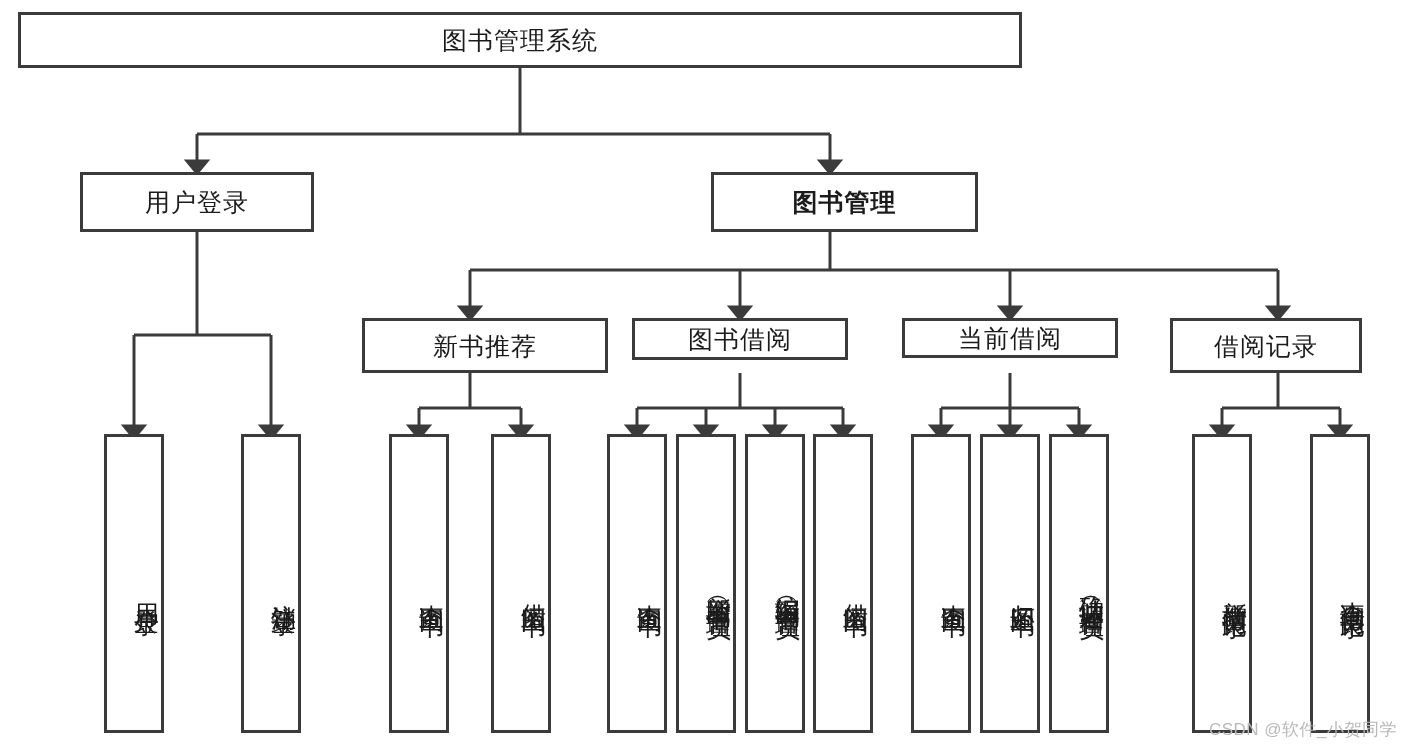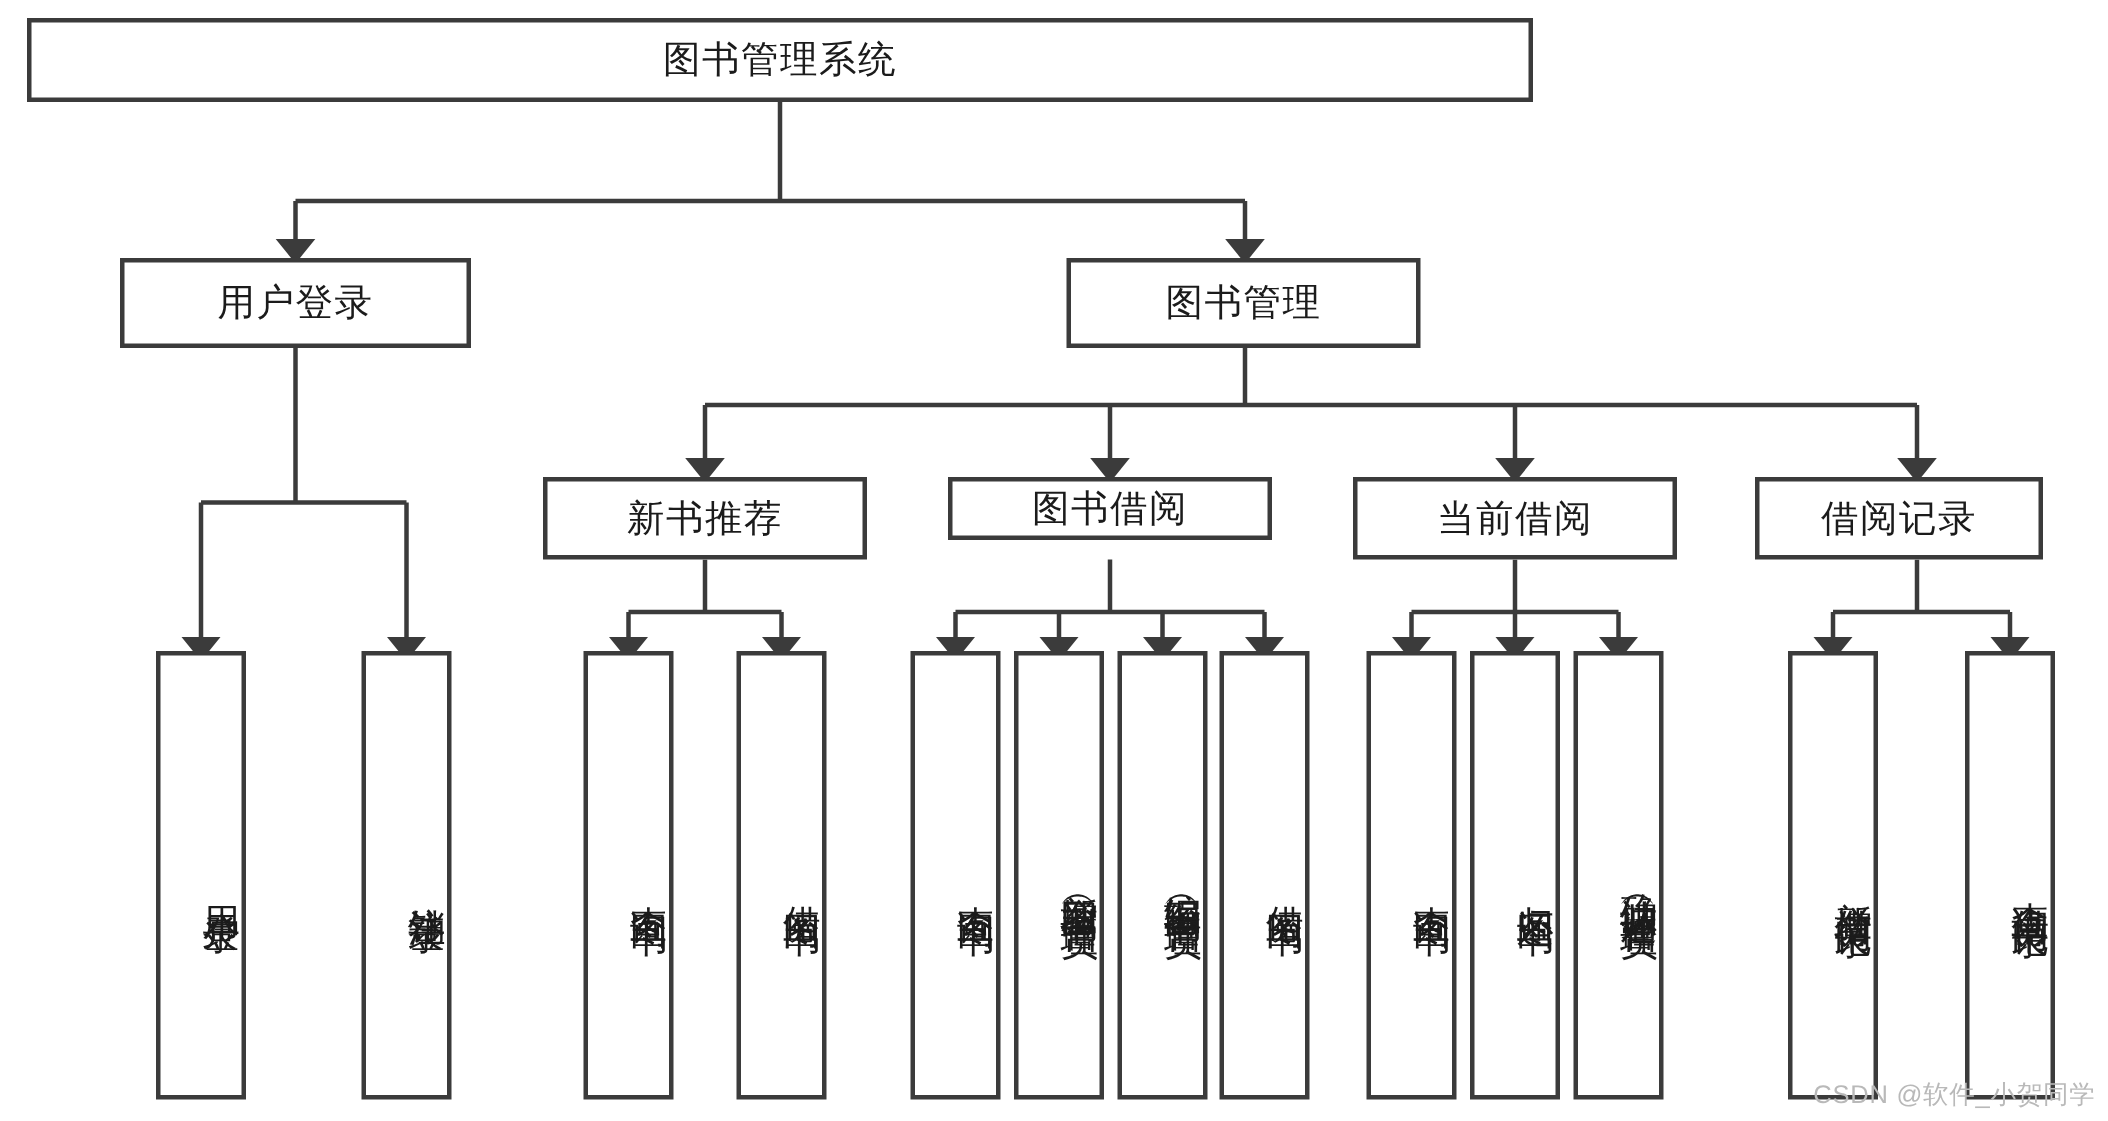--- a/index.html
+++ b/index.html
@@ -126,7 +126,7 @@
   <div class="node horiz" style="left:80px; top:172px; width:234px; height:60px;">
     <span class="lbl">用户登录</span>
   </div>
-  <div class="node horiz" style="left:711px; top:172px; width:236px; height:60px;">
+  <div class="node horiz" style="left:711px; top:172px; width:267px; height:60px;font-weight:bold;">
     <span class="lbl">图书管理</span>
   </div>
 

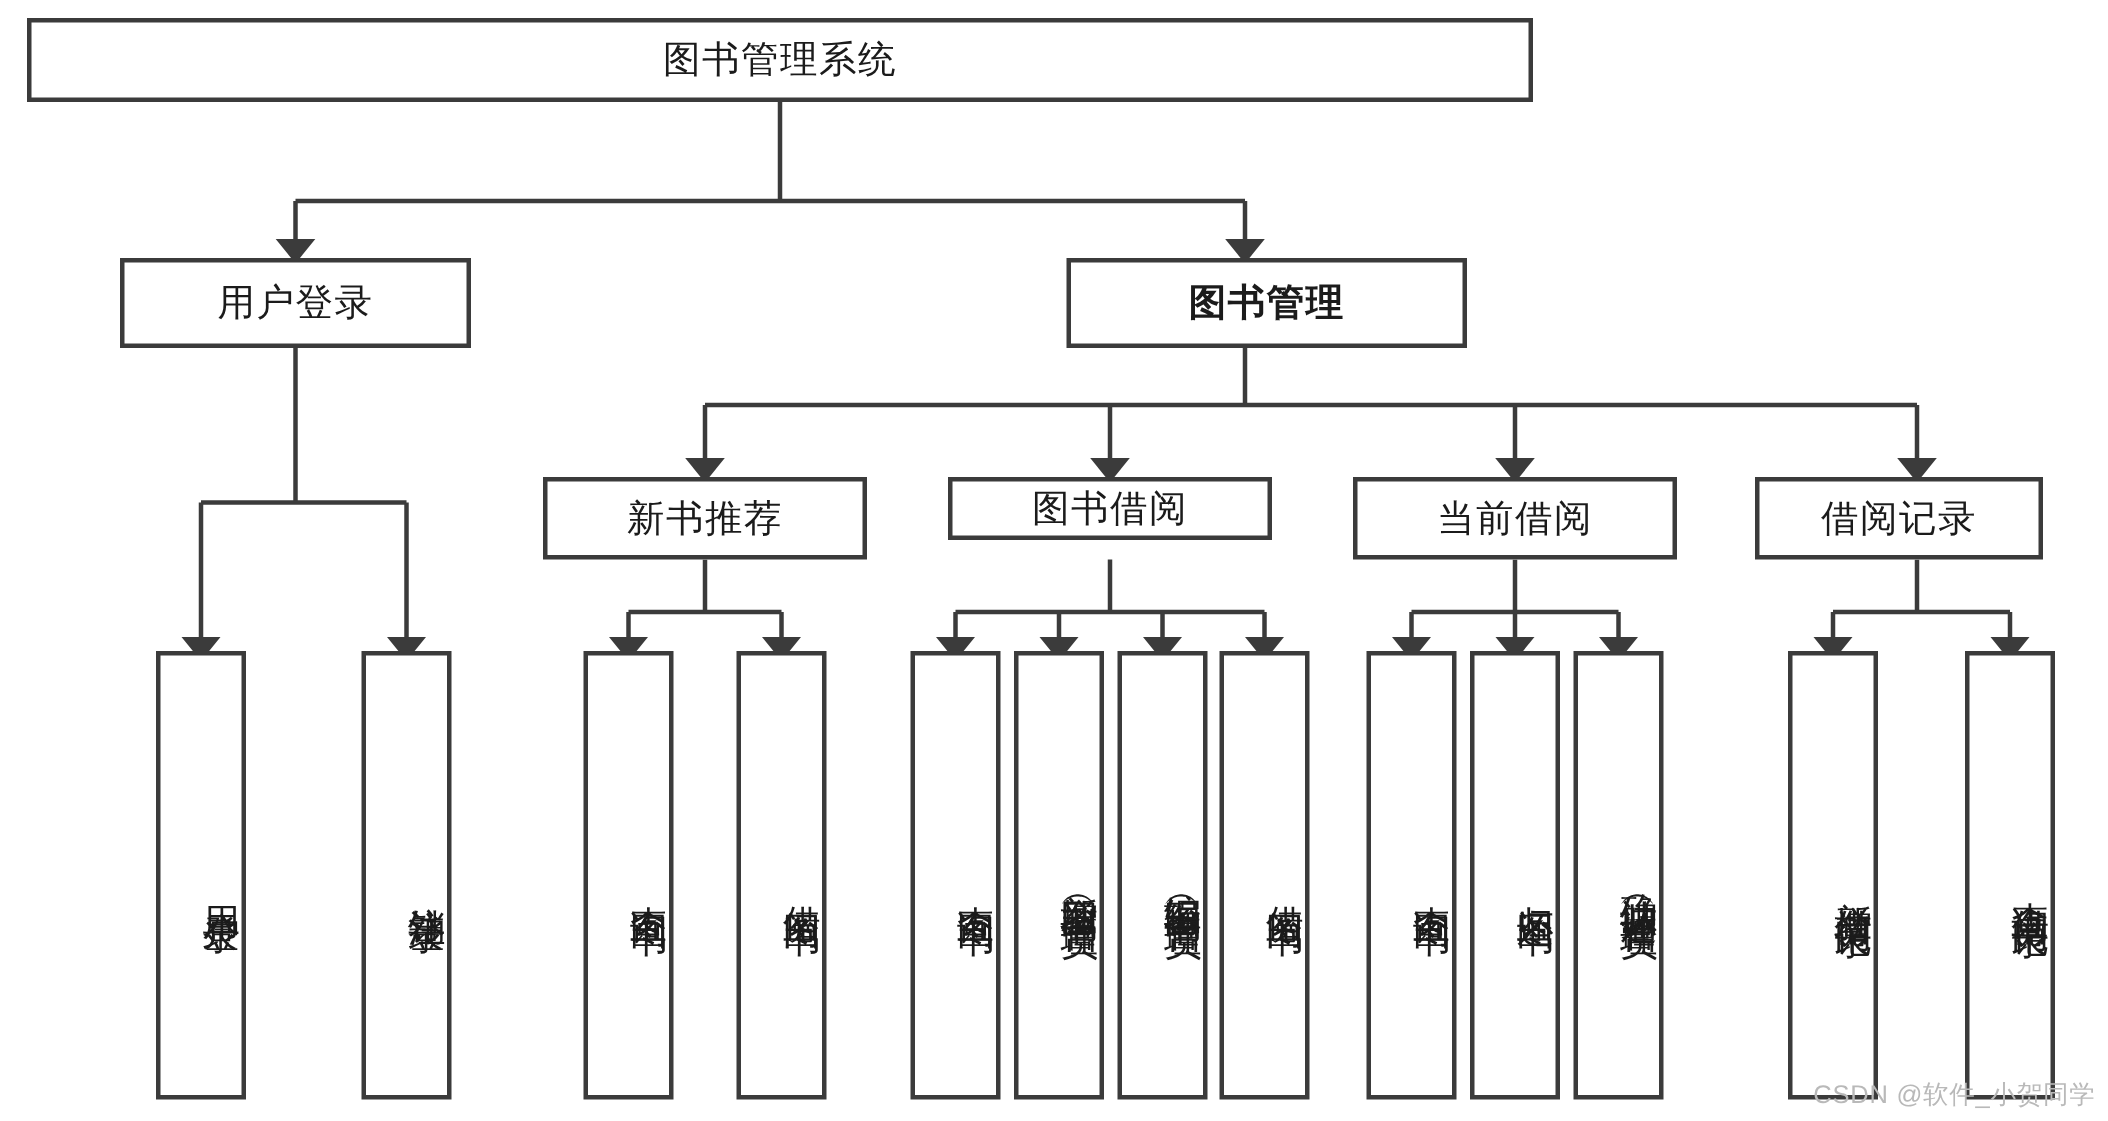--- a/index.html
+++ b/index.html
@@ -130,7 +130,7 @@
     <span class="lbl">图书管理</span>
   </div>
 
-  <div class="node horiz" style="left:362px; top:318px; width:216px; height:55px;">
+  <div class="node horiz" style="left:362px; top:318px; width:246px; height:55px;">
     <span class="lbl">新书推荐</span>
   </div>
   <div class="node horiz" style="left:632px; top:318px; width:216px; height:42px;">

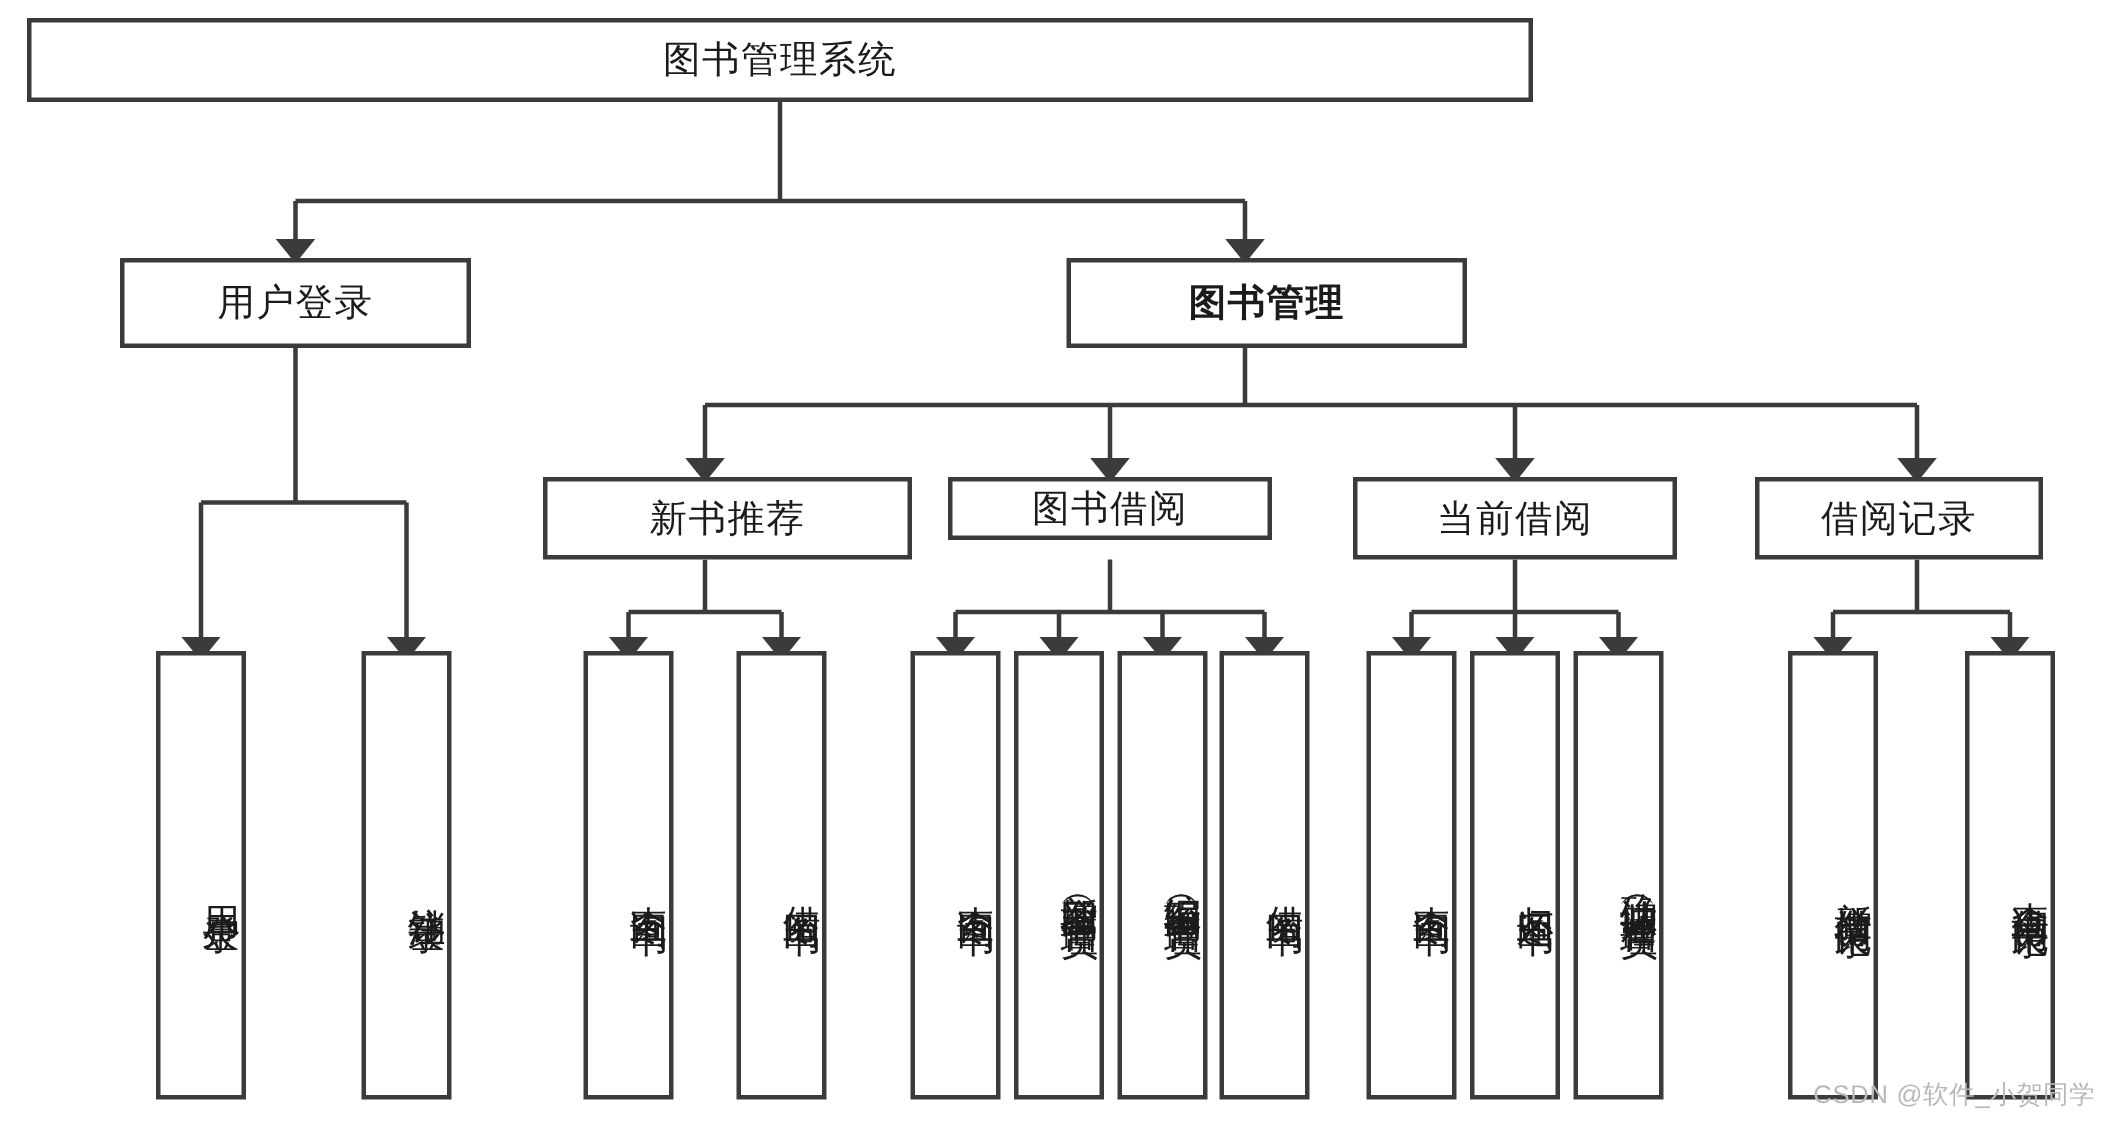--- a/index.html
+++ b/index.html
@@ -136,7 +136,7 @@
   <div class="node horiz" style="left:632px; top:318px; width:216px; height:42px;">
     <span class="lbl">图书借阅</span>
   </div>
-  <div class="node horiz" style="left:902px; top:318px; width:216px; height:55px;">
+  <div class="node horiz" style="left:902px; top:318px; width:216px; height:40px;">
     <span class="lbl">当前借阅</span>
   </div>
   <div class="node horiz" style="left:1170px; top:318px; width:192px; height:55px;">

